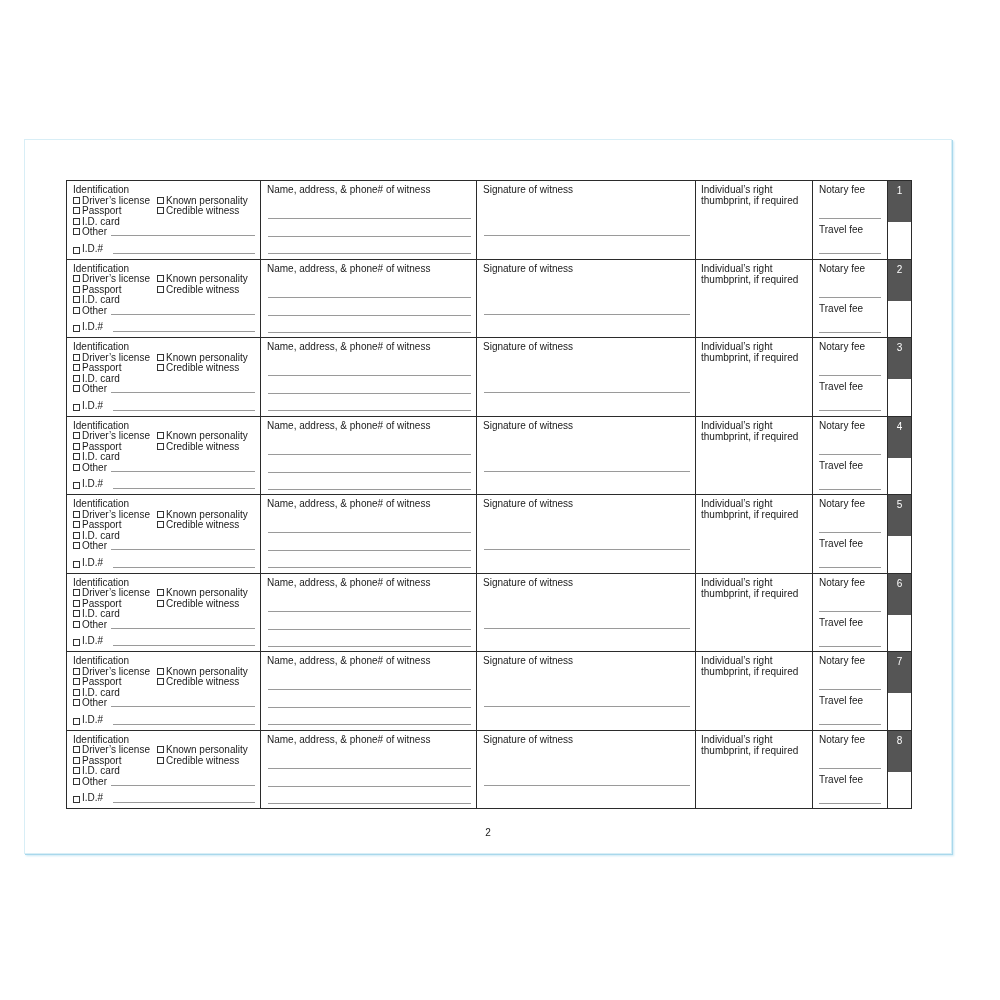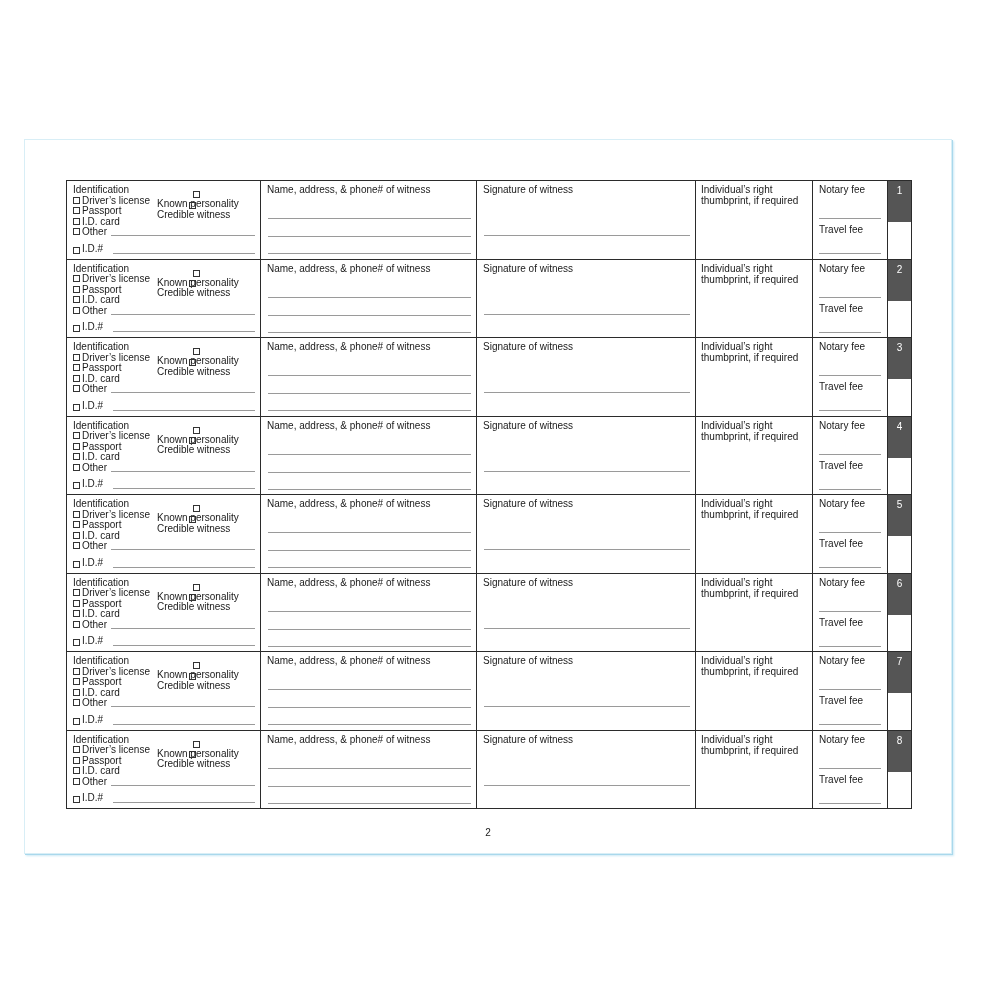--- a/index.html
+++ b/index.html
@@ -17,7 +17,7 @@
     .chk-row { white-space: nowrap; display: flex; align-items: center; height: 10.5px; }
     .box { display: inline-block; width: 7px; height: 7px; border: 1px solid #333; margin-right: 2px;
            box-sizing: border-box; flex: 0 0 auto; }
-    .col2 { position: absolute; left: 90px; flex-direction: column; }
+    .col2 { position: absolute; left: 90px; }
     .fill-line { flex: 1; border-bottom: 1px solid #9a9a9a; height: 8px; margin-left: 4px; margin-right: 0; }
     .idrow { position: absolute; left: 6px; right: 5px; bottom: 5px; display: flex; align-items: flex-end; }
     .idrow .fill-line { margin-left: 10px; }

